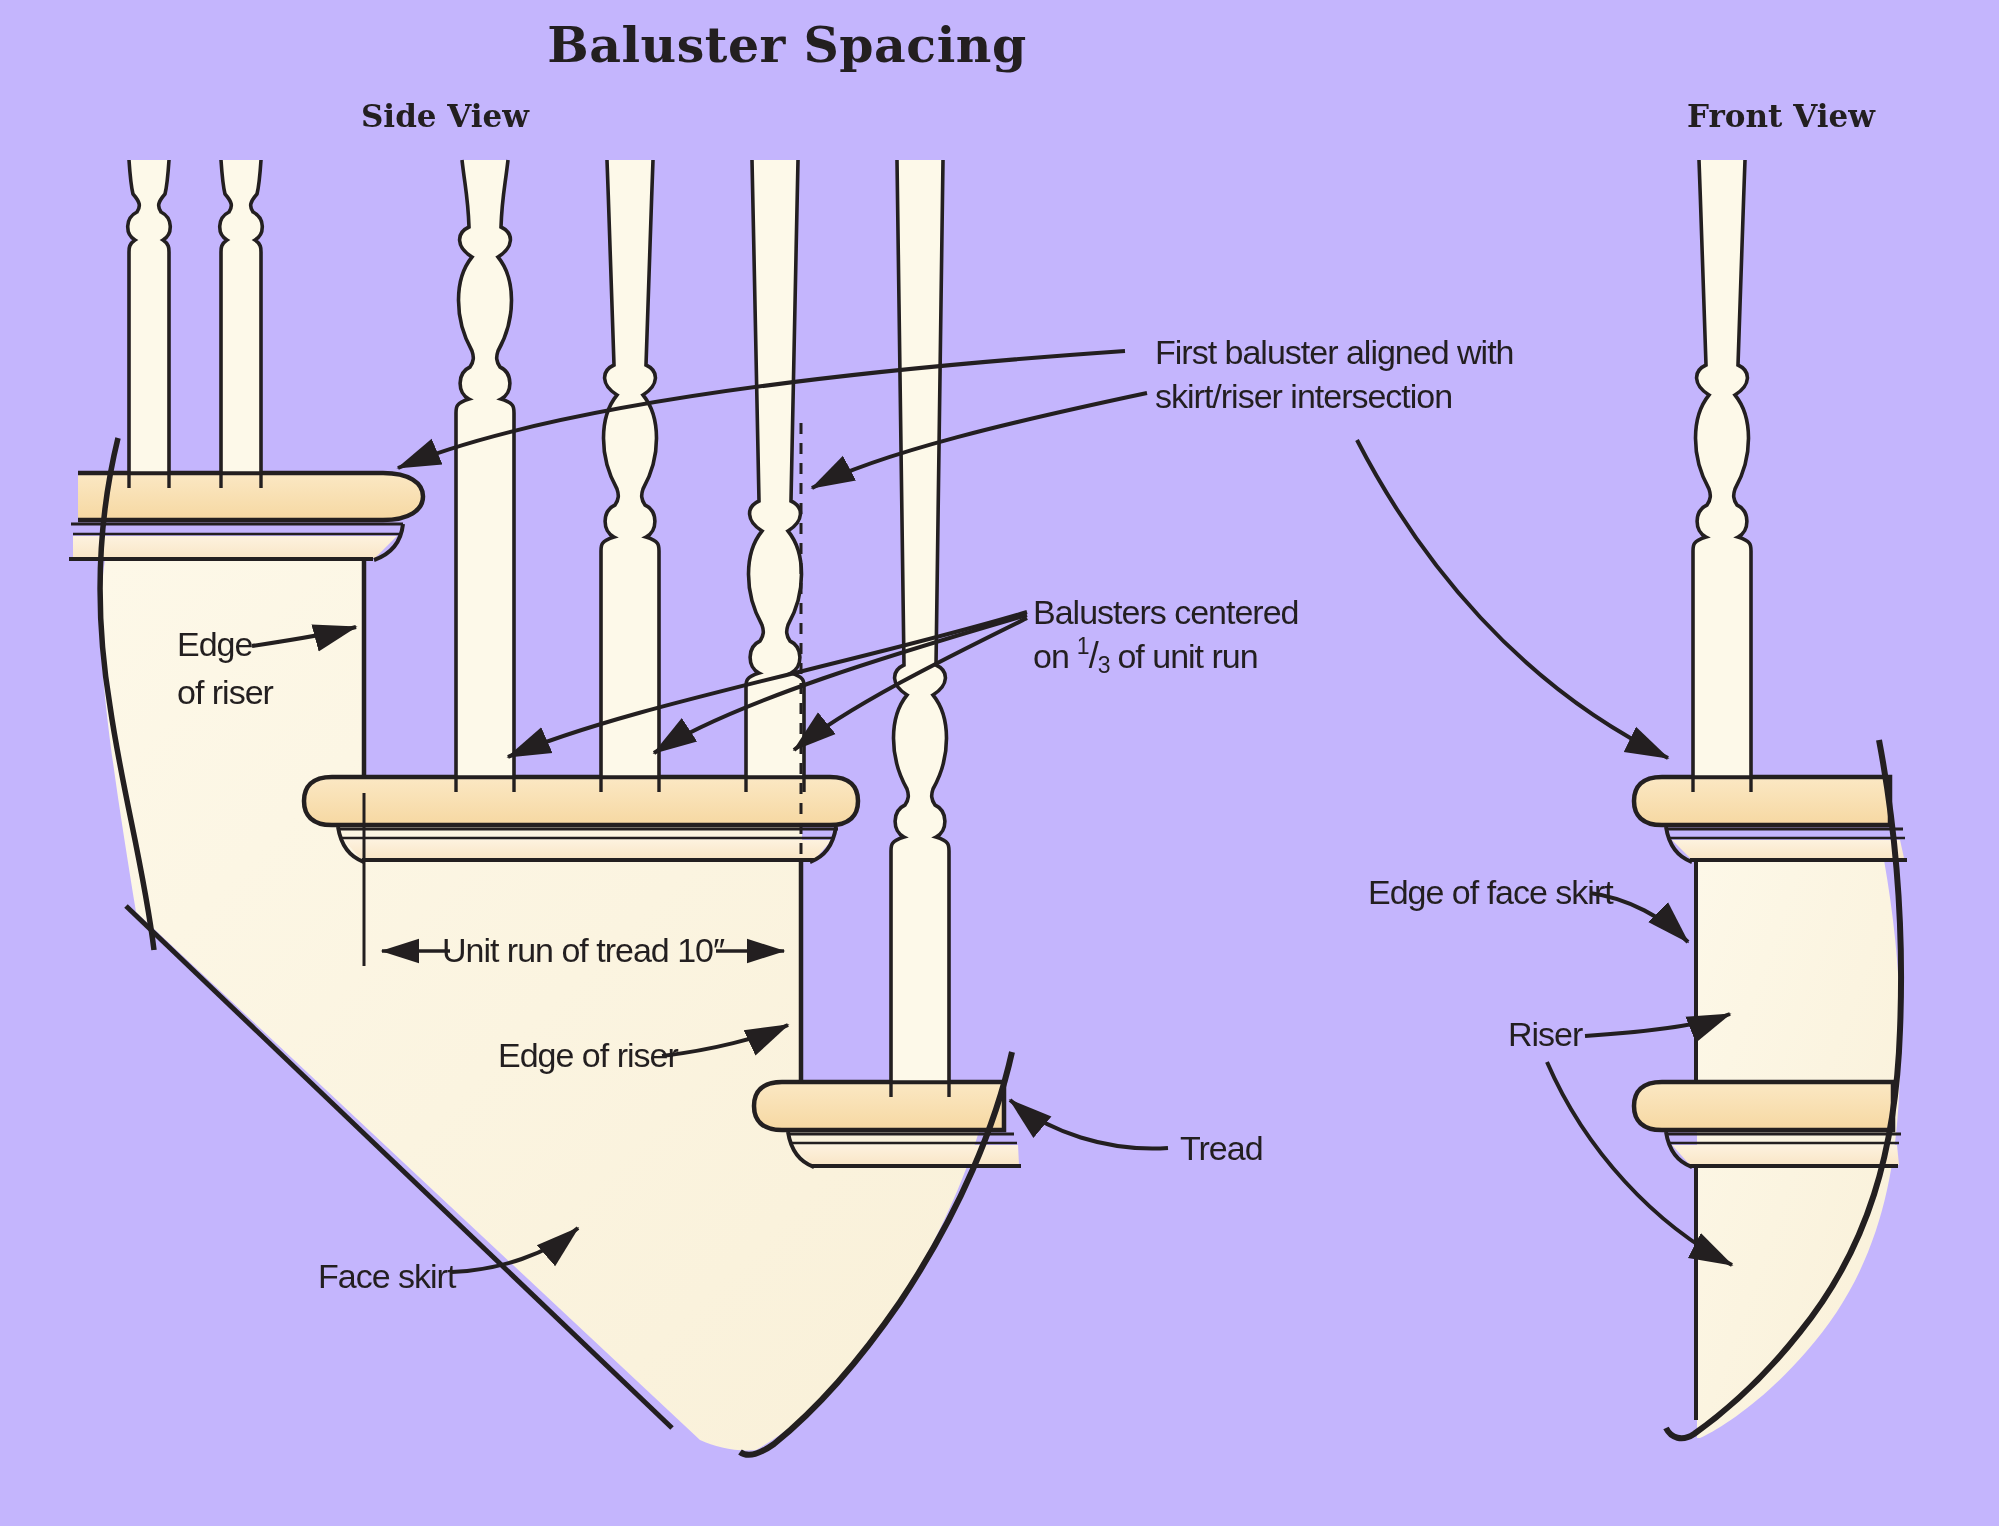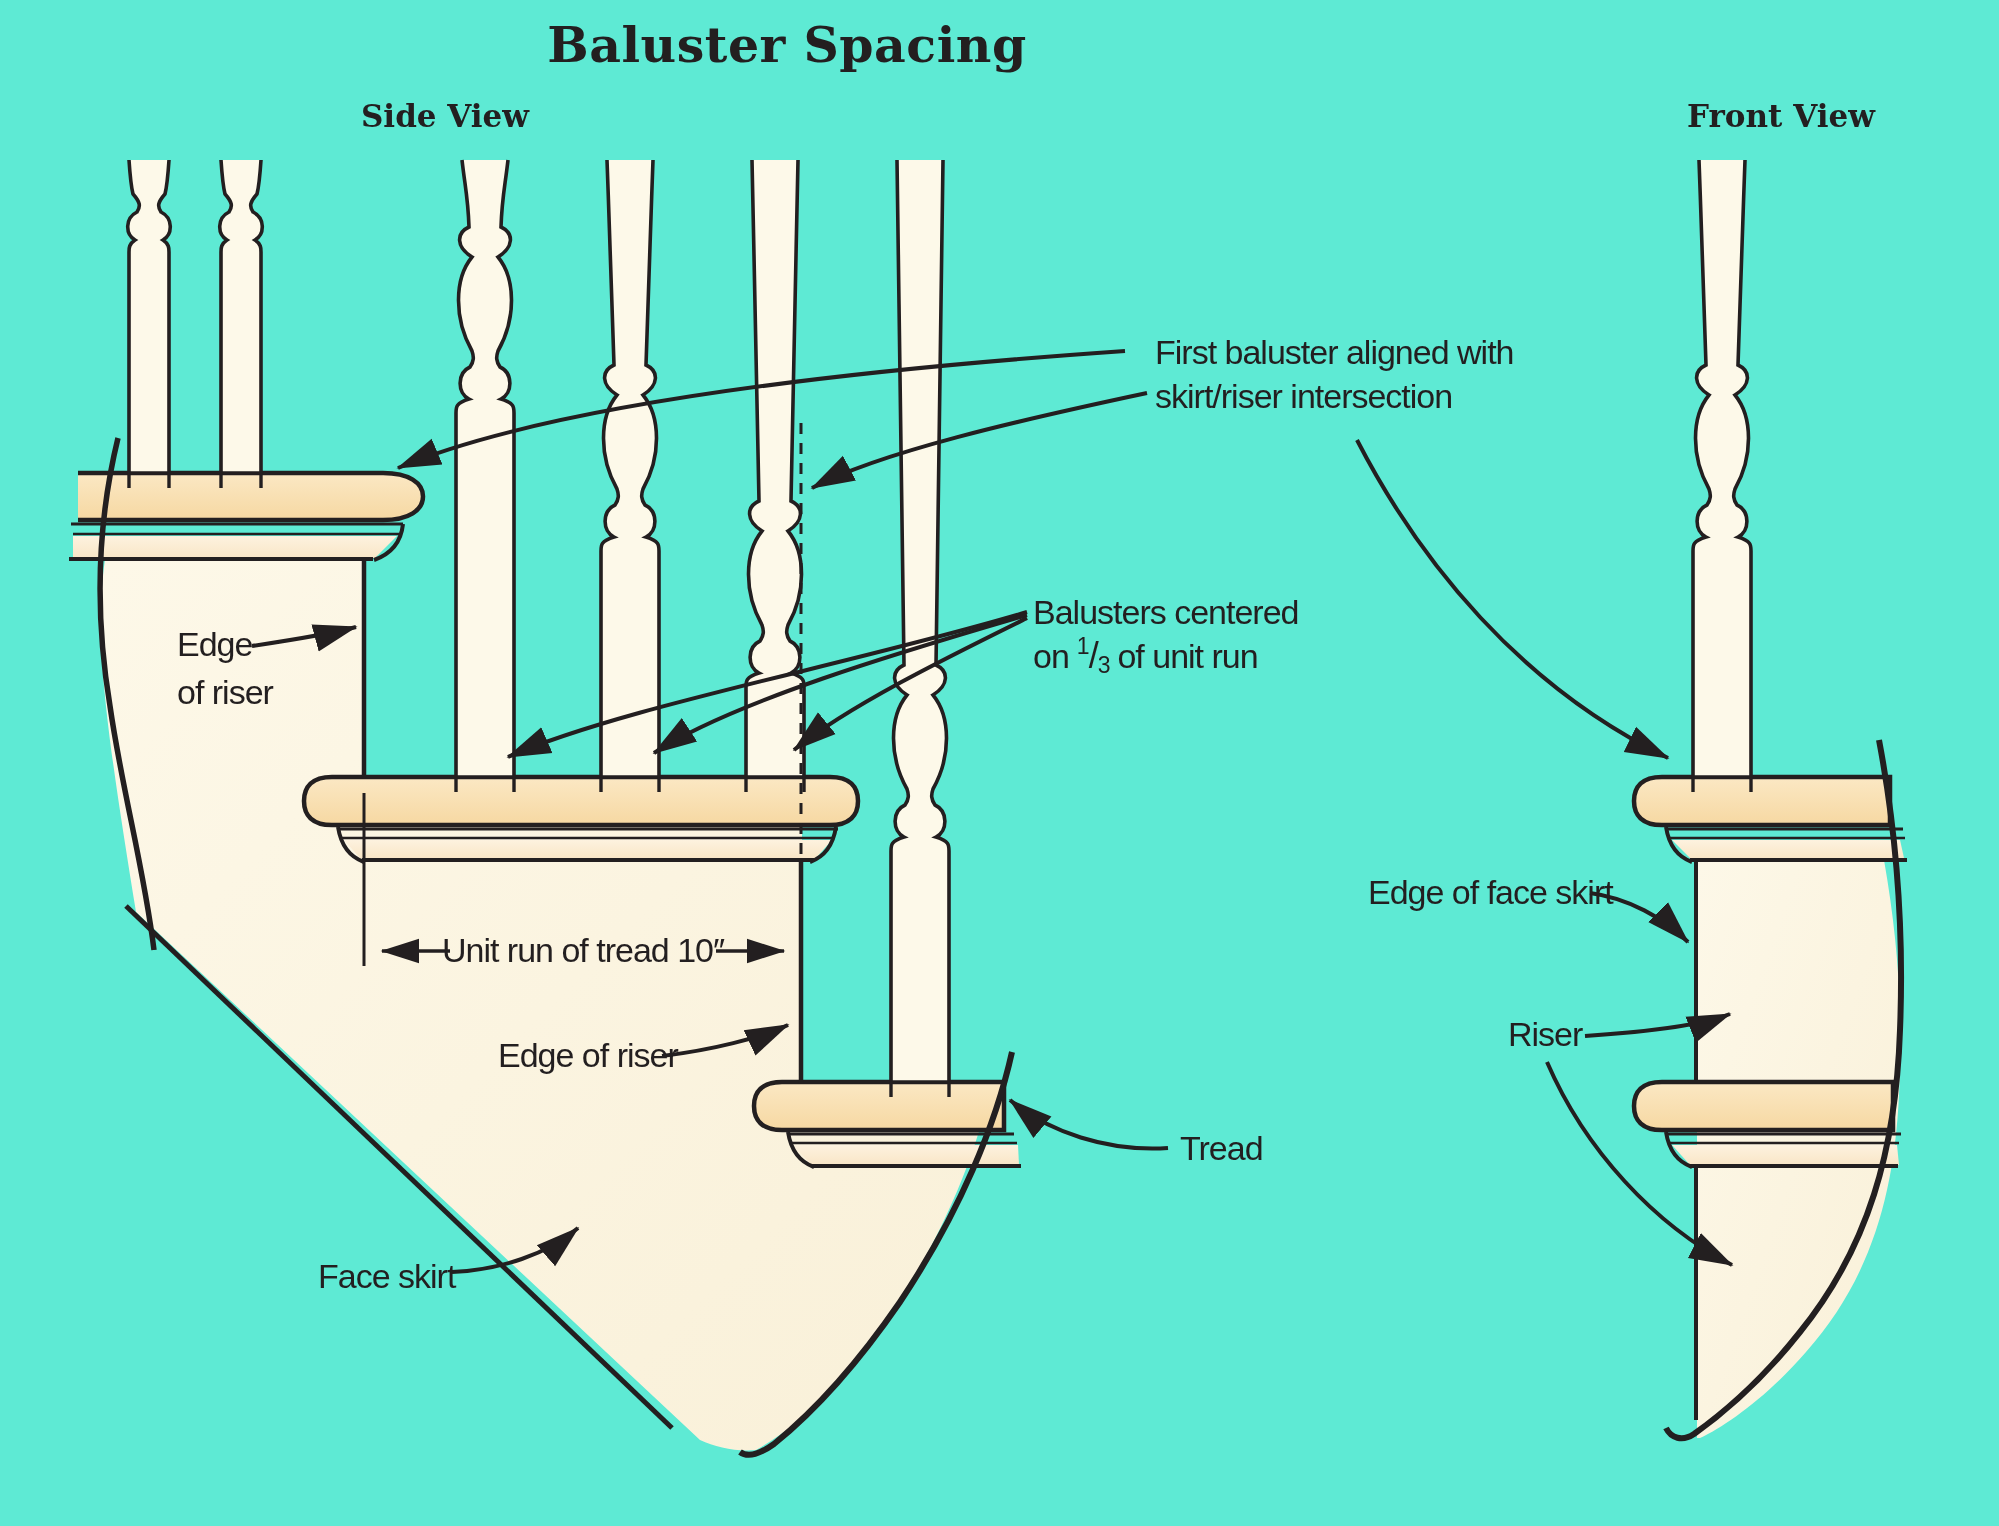--- a/index.html
+++ b/index.html
@@ -3,7 +3,7 @@
 <meta charset="utf-8">
 <style>
   html,body{margin:0;padding:0;background:#ffffff;}
-  .stage{width:1999px;height:1526px;position:relative;background:#5eead4;overflow:hidden;}
+  .stage{width:1999px;height:1526px;position:relative;background:#c4b5fd;overflow:hidden;}
   svg{display:block;}
   text{fill:#231f20;}
   .lbl{font-family:"Liberation Sans",sans-serif;font-size:34px;letter-spacing:-1px;font-weight:400;}

